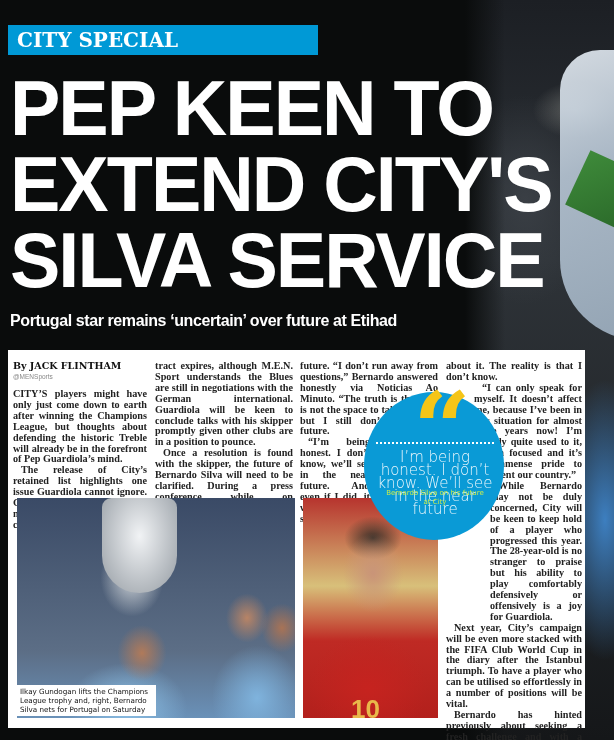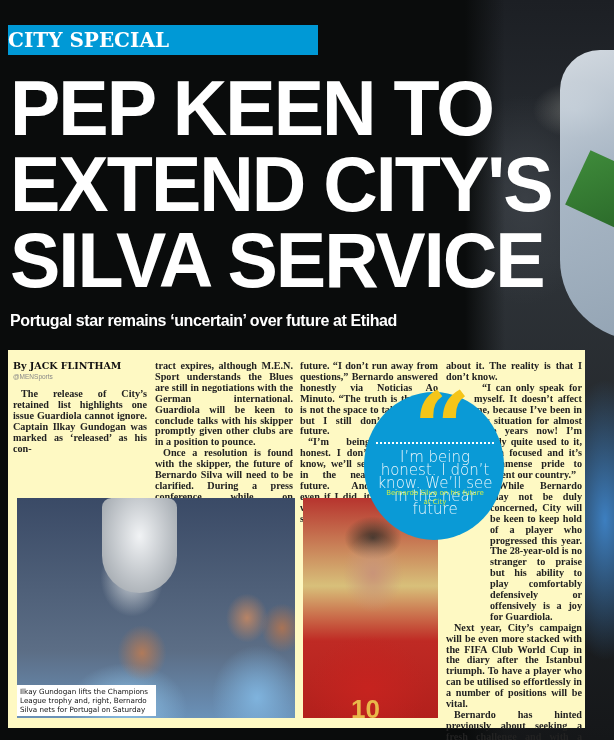--- a/index.html
+++ b/index.html
@@ -35,7 +35,7 @@
       position: absolute; left: 8px; top: 25px; width: 310px; height: 30px;
       background: #0099d6;
       color: #fff; font-family: "DejaVu Serif", serif; font-weight: bold;
-      font-size: 20px; line-height: 31px; box-sizing: border-box;
+      font-size: 20px; line-height: 31px; padding-left: 9px; box-sizing: border-box;
       letter-spacing: 0px;
     }
     .headline {

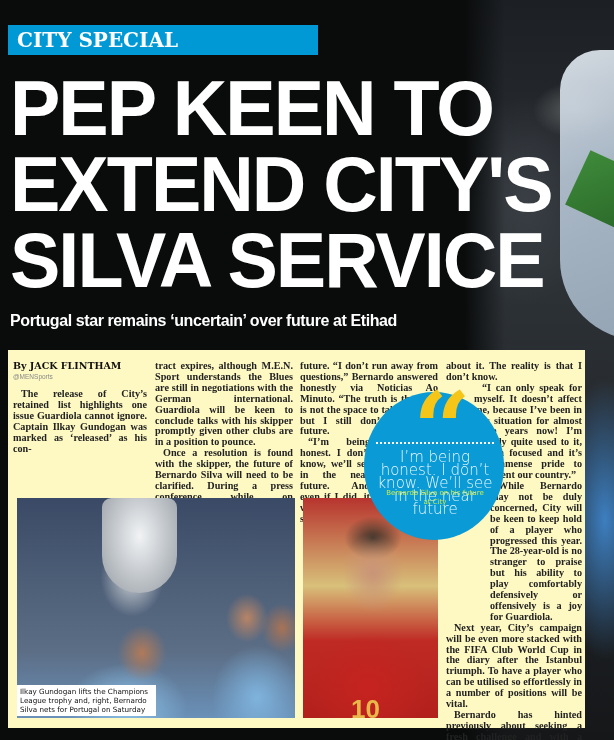--- a/index.html
+++ b/index.html
@@ -54,7 +54,7 @@
 
     .panel {
       position: absolute; left: 8px; top: 350px; width: 577px; height: 378px;
-      background: #fef9c3;
+      background: #ffffff;
     }
     .col {
       position: absolute; font-family: "Liberation Serif", serif;

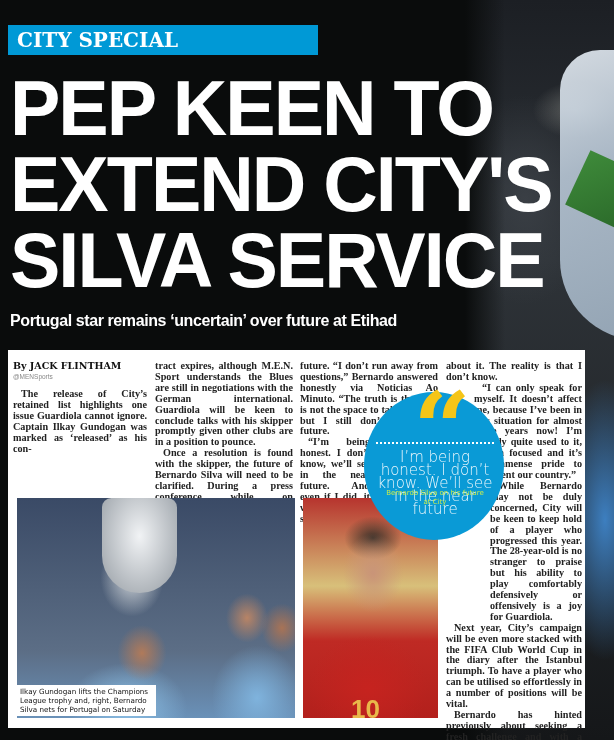--- a/index.html
+++ b/index.html
@@ -154,6 +154,7 @@
   <div class="col" style="left:5px; top:10px; width:134px;">
     <div class="byline">By JACK FLINTHAM</div>
     <div class="handle">@MENSports</div>
+    <p>CITY’S players might have only just come down to earth after winning the Champions League, but thoughts about defending the historic Treble will already be in the forefront of Pep Guardiola’s mind.</p>
     <p class="indent">The release of City’s retained list highlights one issue Guardiola cannot ignore. Captain Ilkay Gundogan was marked as ‘released’ as his con-</p>
   </div>
 

